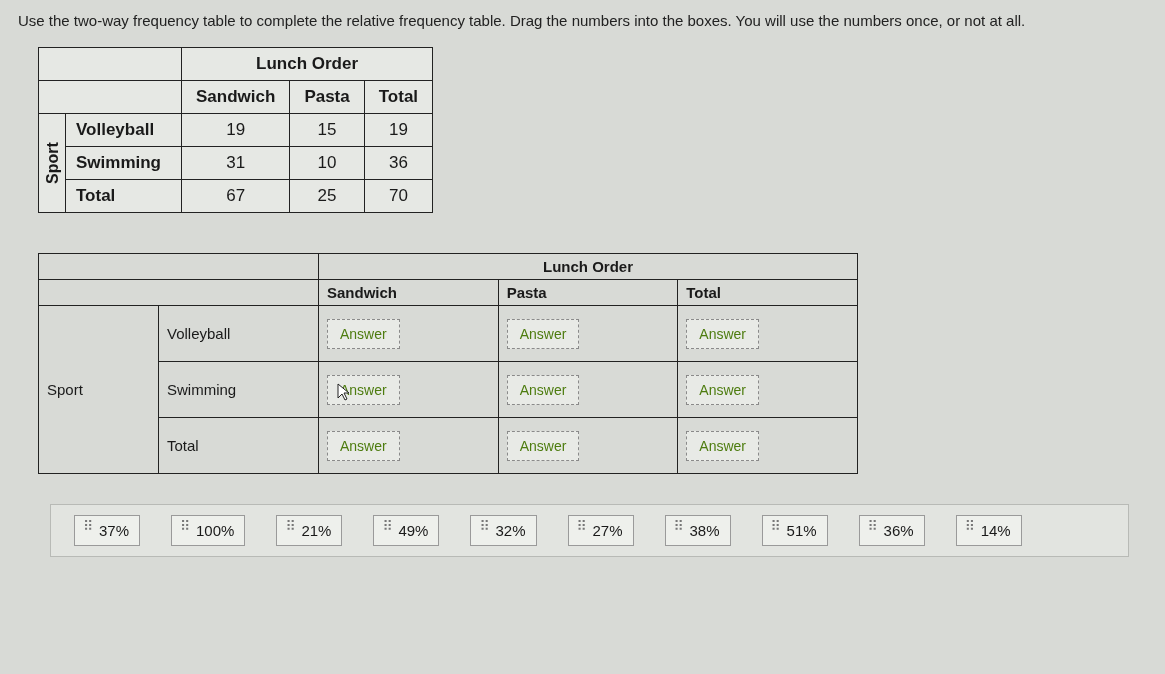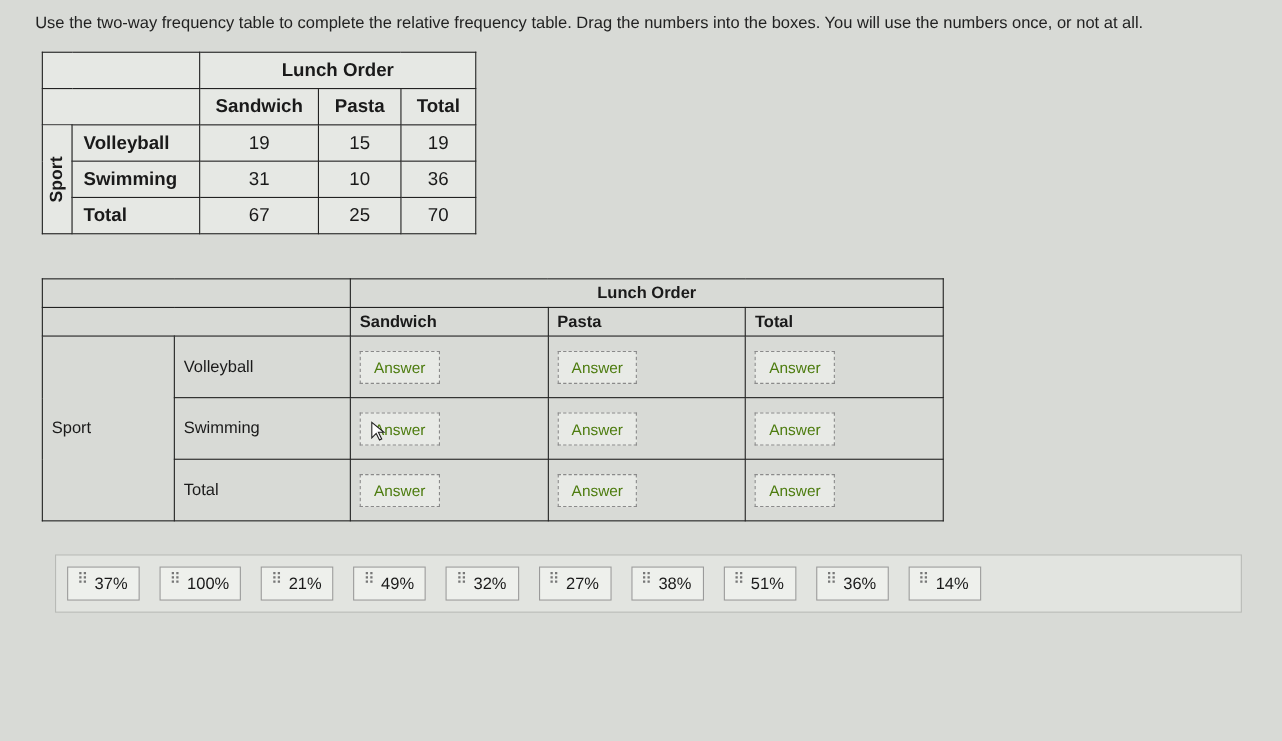--- a/index.html
+++ b/index.html
@@ -18,7 +18,7 @@
   }
   .instructions {
     font-size: 15px;
-    margin: 4px 0 18px 14px;
+    margin: 4px 0 18px 0;
     color: #222;
   }
 

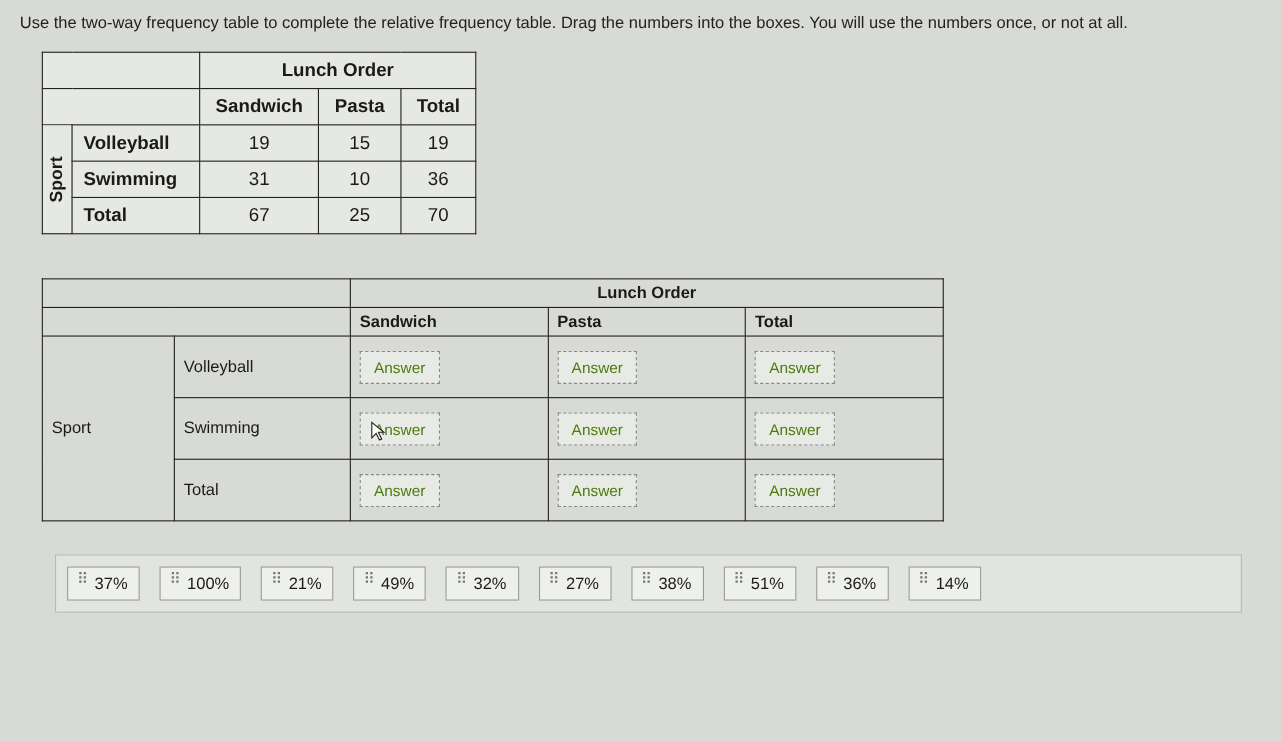--- a/index.html
+++ b/index.html
@@ -104,6 +104,7 @@
     align-items: center;
     gap: 6px;
     cursor: move;
+    margin-left: 13px;
   }
   .grip {
     display: inline-block;

